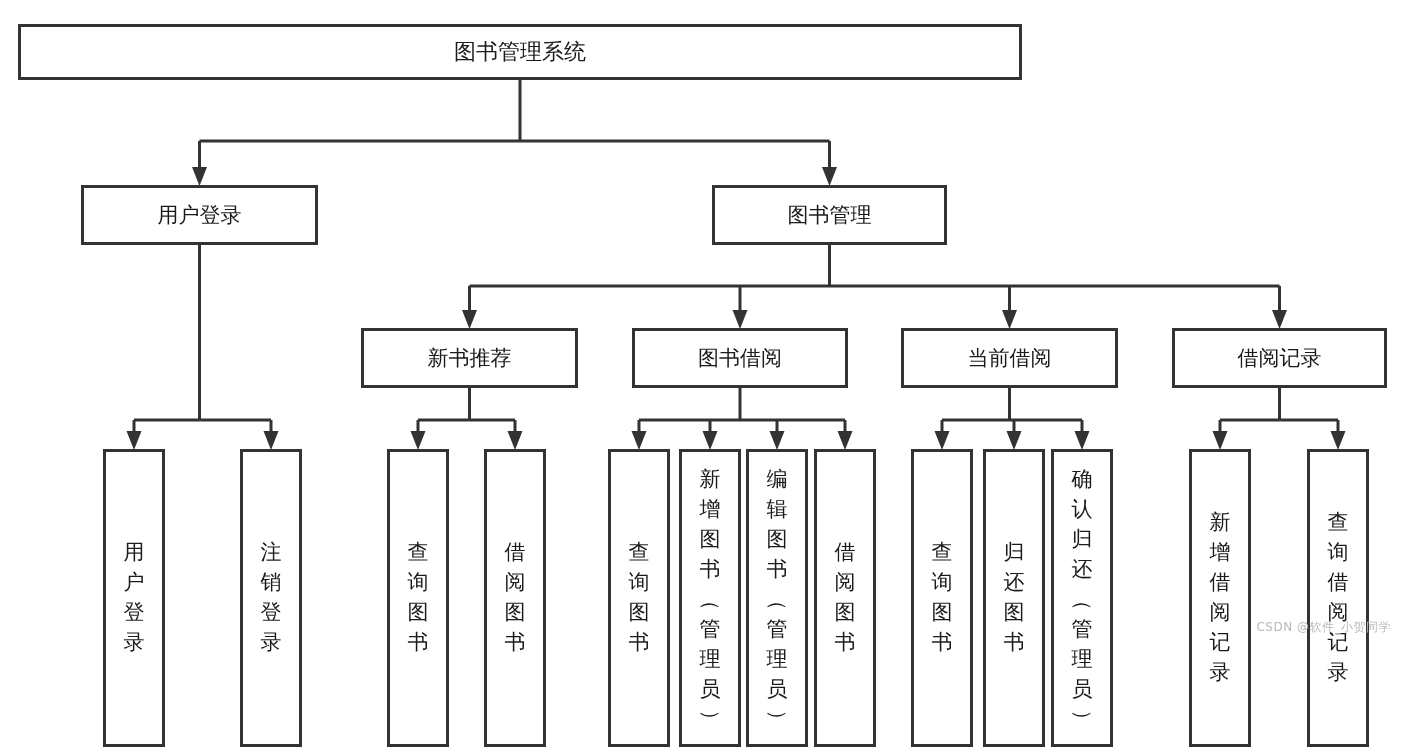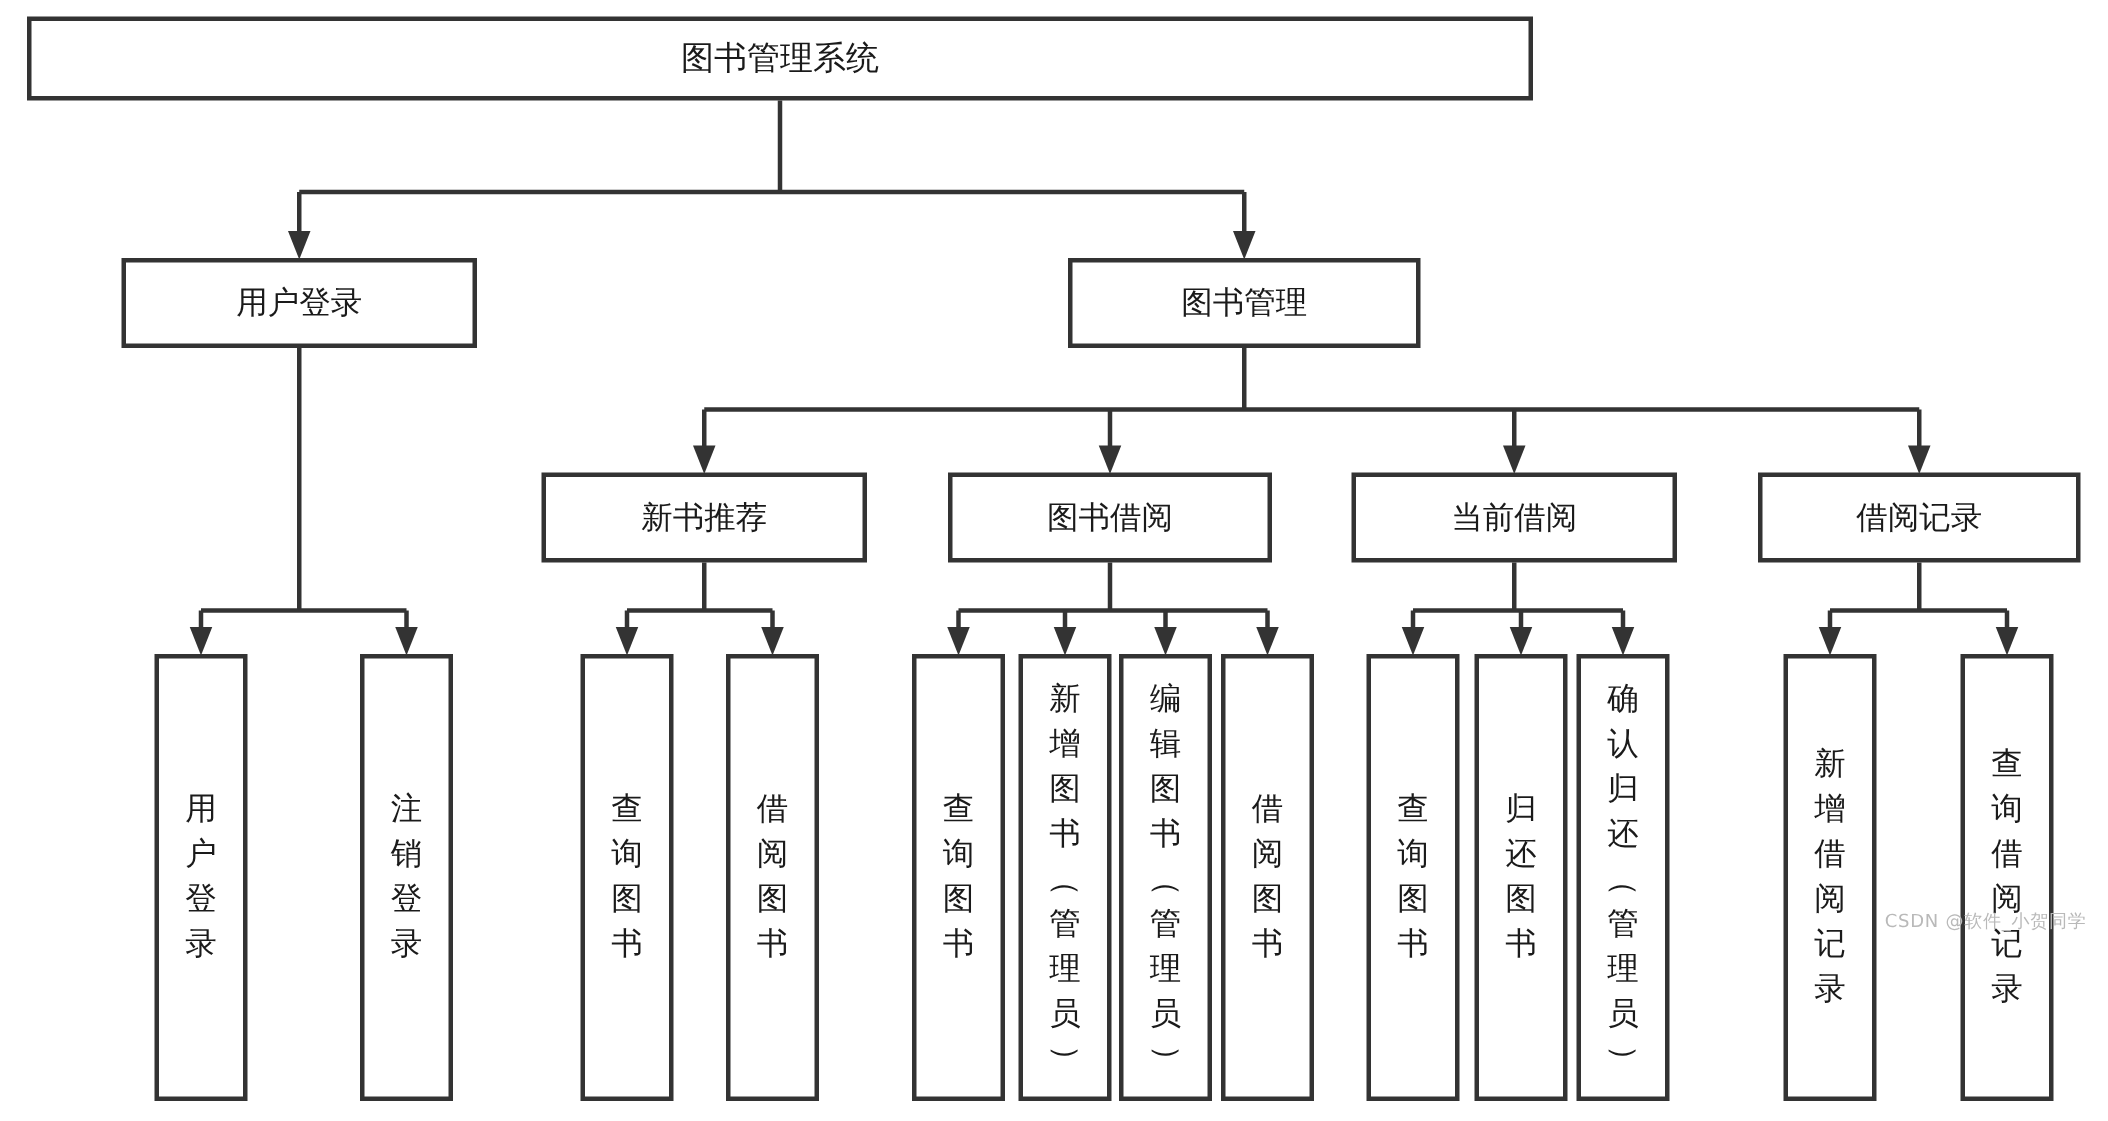--- a/index.html
+++ b/index.html
@@ -18,6 +18,7 @@
     width: 1405px;
     height: 629px;
     background: #ffffff;
+    margin-top: 13px;
   }
   svg#tree-svg {
     position: absolute;

